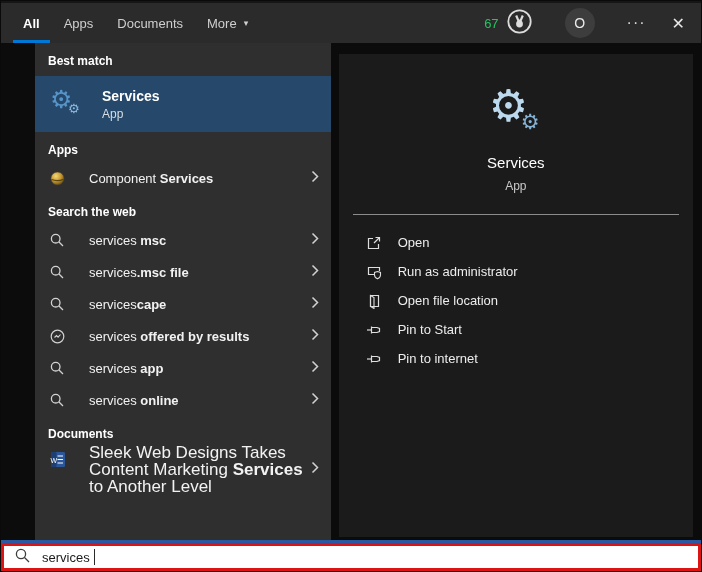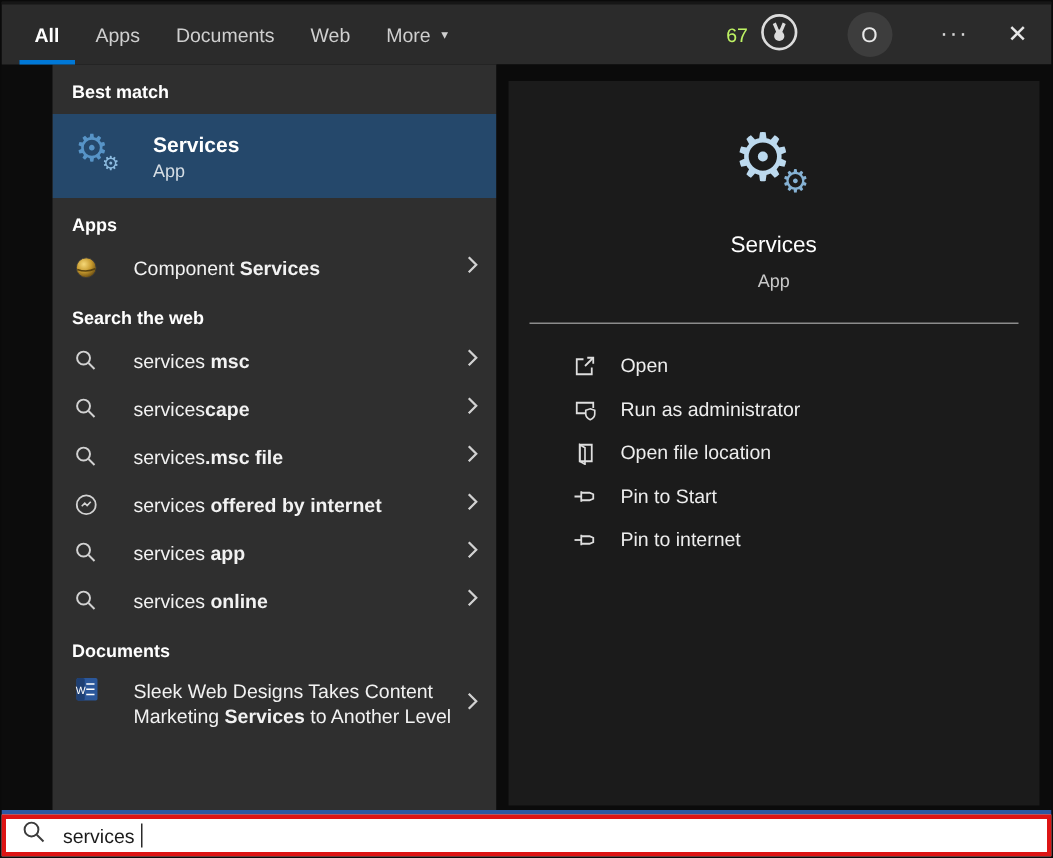--- a/index.html
+++ b/index.html
@@ -82,9 +82,6 @@
           <span>Documents</span>
         </div>
       <div class="tab">
-          <span>Web</span>
-        </div>
-      <div class="tab">
           <span>More</span>
           <span class="dd">▾</span>
         </div>

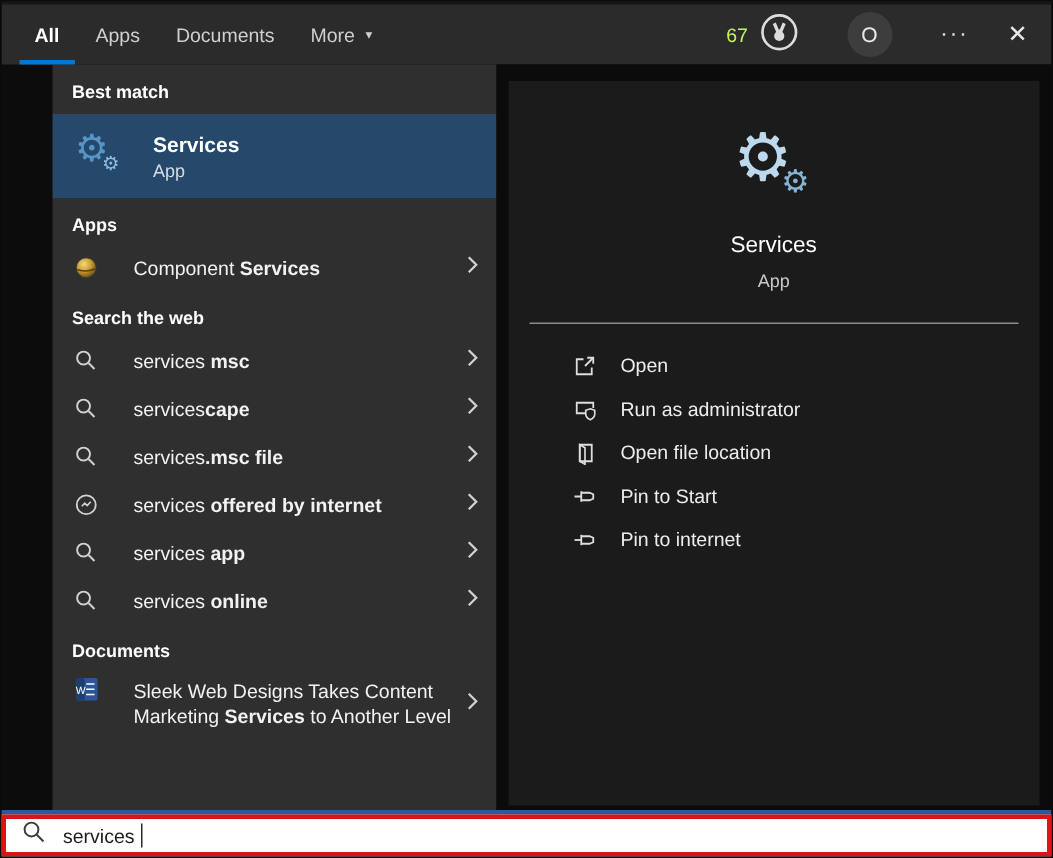--- a/index.html
+++ b/index.html
@@ -15,7 +15,7 @@
   .tab.active::after { content:""; position:absolute; left:2px; right:2px; bottom:0; height:3px; background:#0078d7; }
   .tab .dd { margin-left:7px; font-size:9px; color:#cfcfcf; }
   .topbar-right { margin-left:auto; display:flex; align-items:center; margin-right:16px; }
-  .rewards { display:flex; align-items:center; gap:7px; color:#bef264; font-size:13px; }
+  .rewards { display:flex; align-items:center; gap:7px; color:#22c55e; font-size:13px; }
   .avatar { width:30px; height:30px; border-radius:50%; background:#3d3d3d; color:#e9e9e9; font-size:14px; display:flex; align-items:center; justify-content:center; margin-left:32px; }
   .ellipsis { color:#d6d6d6; font-size:16px; letter-spacing:1px; margin-left:32px; }
   .closebtn { color:#e8e8e8; font-size:16px; margin-left:26px; font-weight:300; }

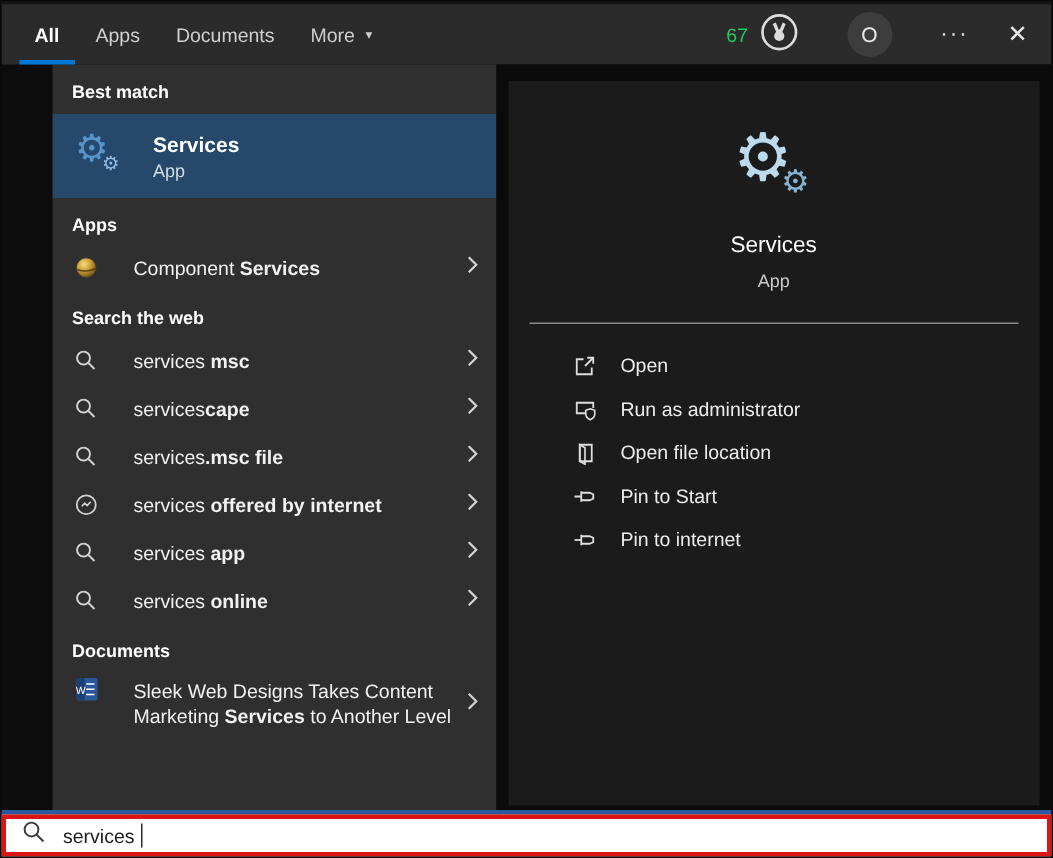--- a/index.html
+++ b/index.html
@@ -54,7 +54,7 @@
   .preview-title { margin-top:14px; font-size:15px; color:#fff; }
   .preview-sub { margin-top:8px; font-size:12px; color:#c9c9c9; }
   .divider { margin:21px 14px 0 14px; border-top:1px solid #8c8c8c; }
-  .actions { margin-top:13px; text-align:left; padding-left:27px;margin-left:16px; }
+  .actions { margin-top:13px; text-align:left; padding-left:27px; }
   .action-row { height:29px; display:flex; align-items:center; gap:15px; color:#ededed; font-size:13px; }
   .action-row .aicon { width:17px; display:flex; align-items:center; justify-content:center; flex:none; }
 

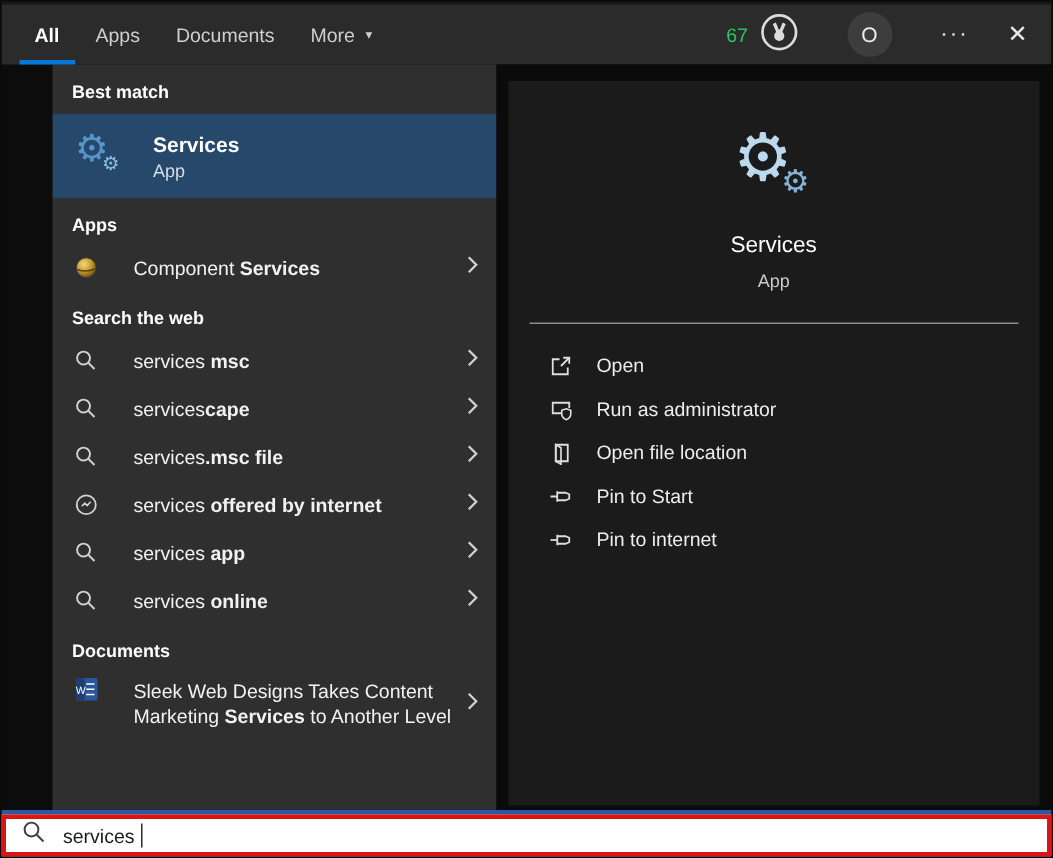--- a/index.html
+++ b/index.html
@@ -165,20 +165,20 @@
               <line x1="9" y1="9" x2="13" y2="13" stroke="#d2d2d2" stroke-width="1.3"></line>
             </svg>
           </span>
+        <span class="row-text"><span>services</span><b>.msc file</b></span>
+        <span class="chev"><svg width="8" height="13" viewBox="0 0 8 13">
+              <polyline points="1.5,1.5 6.5,6.5 1.5,11.5" fill="none" stroke="#d2d2d2" stroke-width="1.5"></polyline>
+            </svg></span>
+      </div>
+
+      <div class="list-row">
+        <span class="row-icon">
+            <svg width="14" height="14" viewBox="0 0 14 14">
+              <circle cx="5.7" cy="5.7" r="4.3" fill="none" stroke="#d2d2d2" stroke-width="1.3"></circle>
+              <line x1="9" y1="9" x2="13" y2="13" stroke="#d2d2d2" stroke-width="1.3"></line>
+            </svg>
+          </span>
         <span class="row-text"><span>services</span><b>cape</b></span>
-        <span class="chev"><svg width="8" height="13" viewBox="0 0 8 13">
-              <polyline points="1.5,1.5 6.5,6.5 1.5,11.5" fill="none" stroke="#d2d2d2" stroke-width="1.5"></polyline>
-            </svg></span>
-      </div>
-
-      <div class="list-row">
-        <span class="row-icon">
-            <svg width="14" height="14" viewBox="0 0 14 14">
-              <circle cx="5.7" cy="5.7" r="4.3" fill="none" stroke="#d2d2d2" stroke-width="1.3"></circle>
-              <line x1="9" y1="9" x2="13" y2="13" stroke="#d2d2d2" stroke-width="1.3"></line>
-            </svg>
-          </span>
-        <span class="row-text"><span>services</span><b>.msc file</b></span>
         <span class="chev"><svg width="8" height="13" viewBox="0 0 8 13">
               <polyline points="1.5,1.5 6.5,6.5 1.5,11.5" fill="none" stroke="#d2d2d2" stroke-width="1.5"></polyline>
             </svg></span>

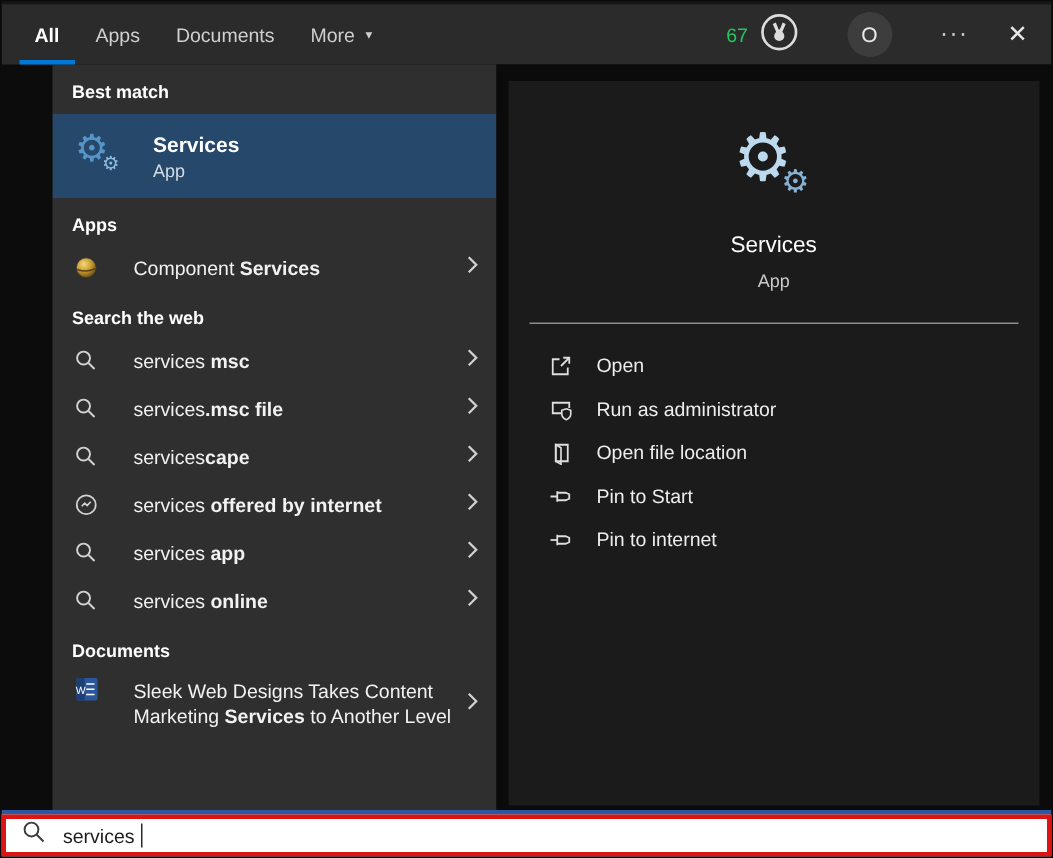--- a/index.html
+++ b/index.html
@@ -191,7 +191,7 @@
               <path d="M4.5 8.5l2-2 1.6 1.6 2.4-2.6" fill="none" stroke="#d2d2d2" stroke-width="1.1"></path>
             </svg>
           </span>
-        <span class="row-text"><span>services </span><b>offered by internet</b></span>
+        <span class="row-text"><span>services </span><b>offered by results</b></span>
         <span class="chev"><svg width="8" height="13" viewBox="0 0 8 13">
               <polyline points="1.5,1.5 6.5,6.5 1.5,11.5" fill="none" stroke="#d2d2d2" stroke-width="1.5"></polyline>
             </svg></span>

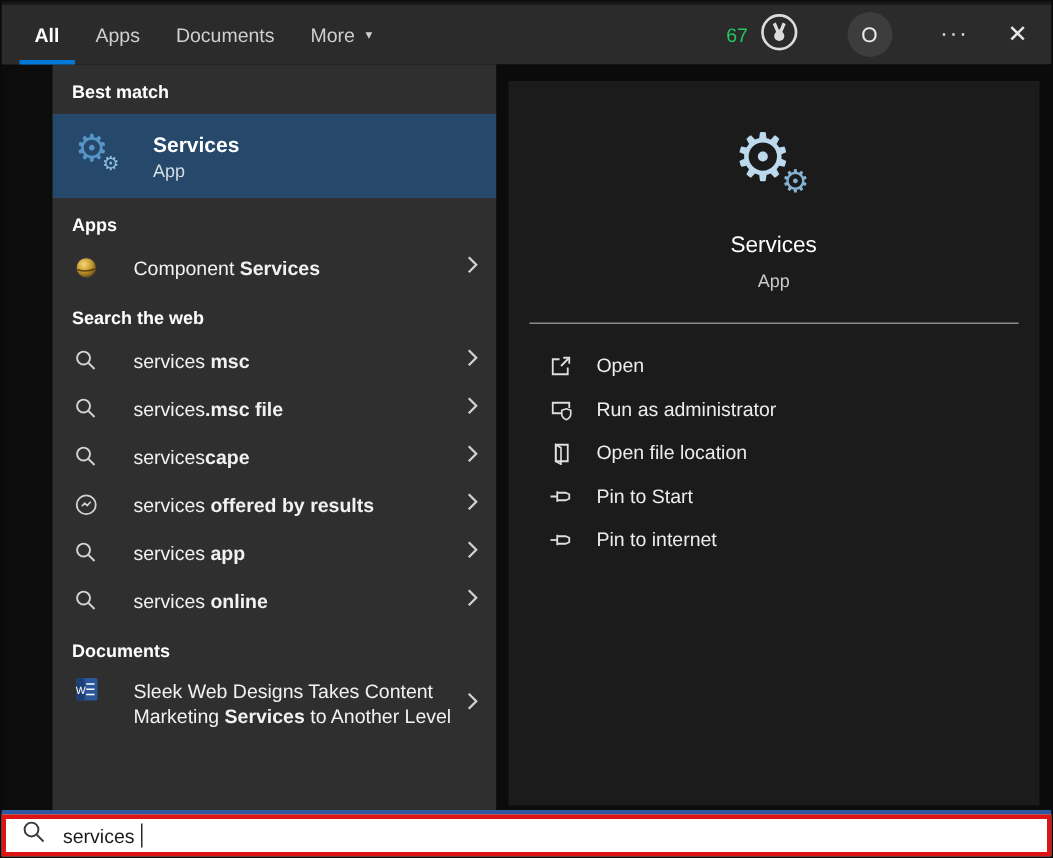--- a/index.html
+++ b/index.html
@@ -42,7 +42,7 @@
   .row-text .gray { color:#a6a6a6; }
   .chev { flex:none; margin-left:6px; }
   .doc-row { height:46px; }
-  .doc-row .row-text { white-space:normal; line-height:17px; font-size:13px; }
+  .doc-row .row-text { white-space:normal; line-height:17px; font-size:17px; }
   .doc-row .row-icon { align-self:flex-start; margin-top:5px; }
 
   

